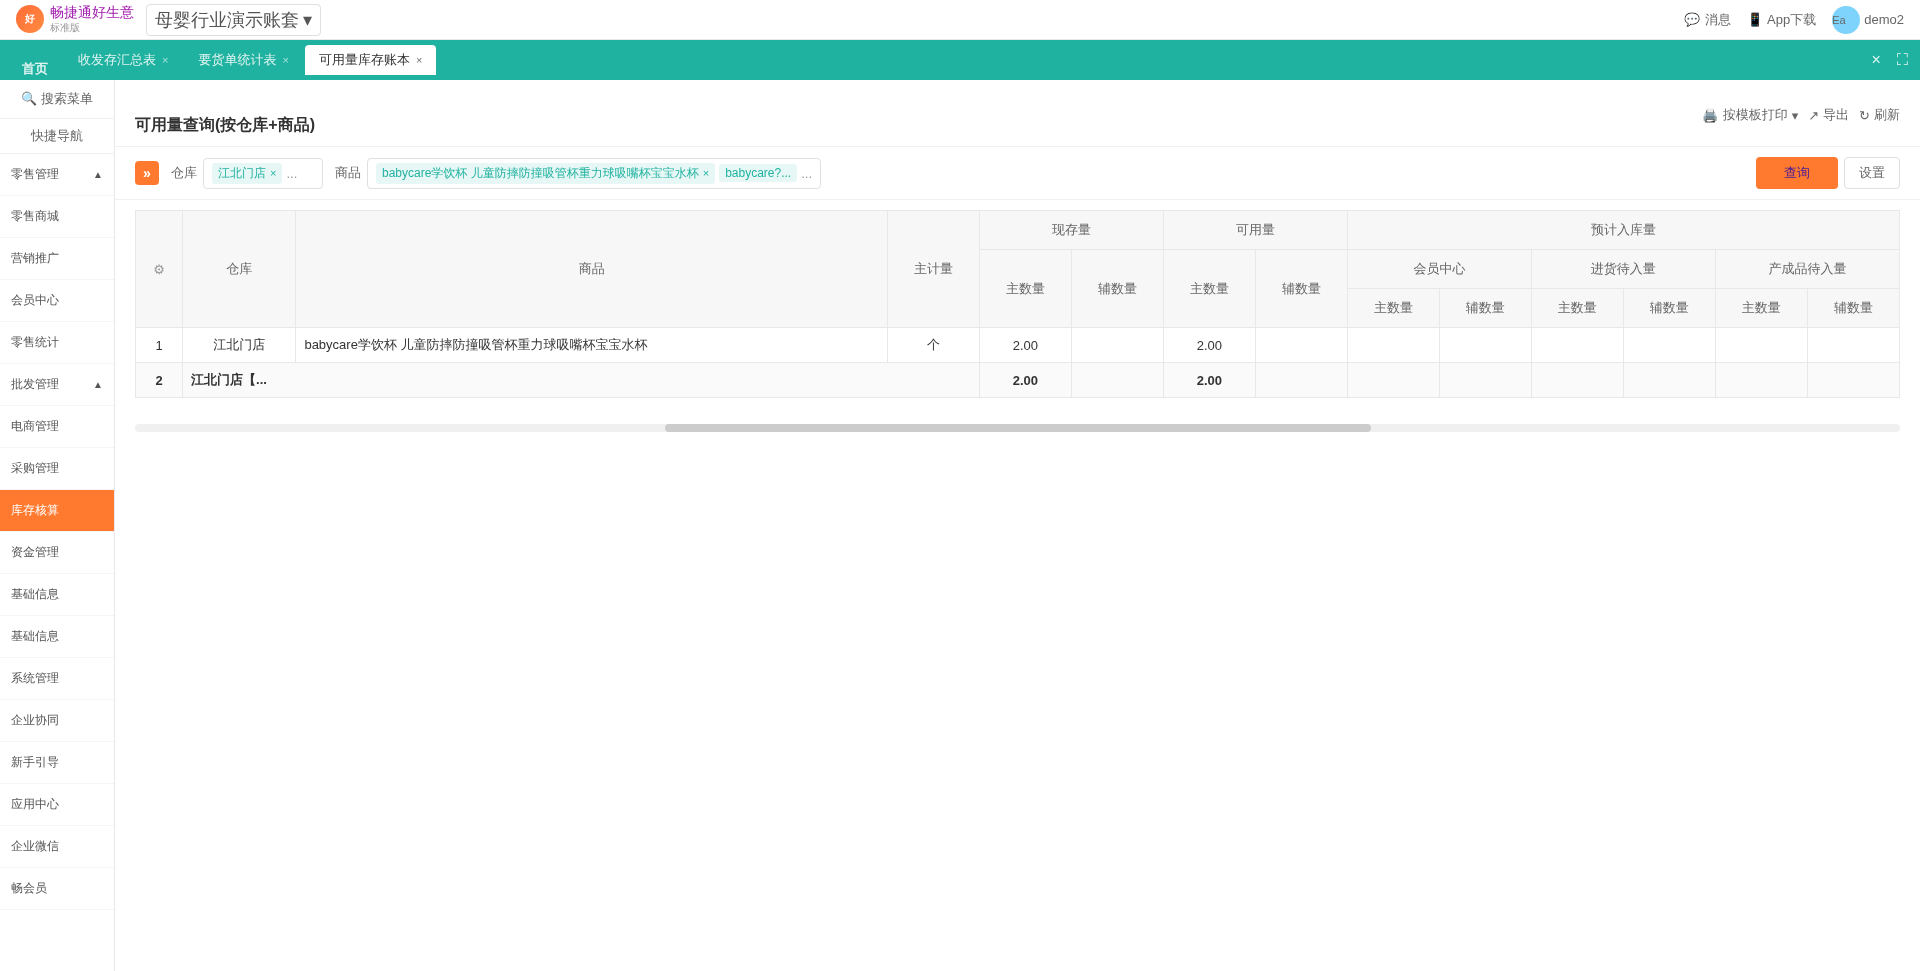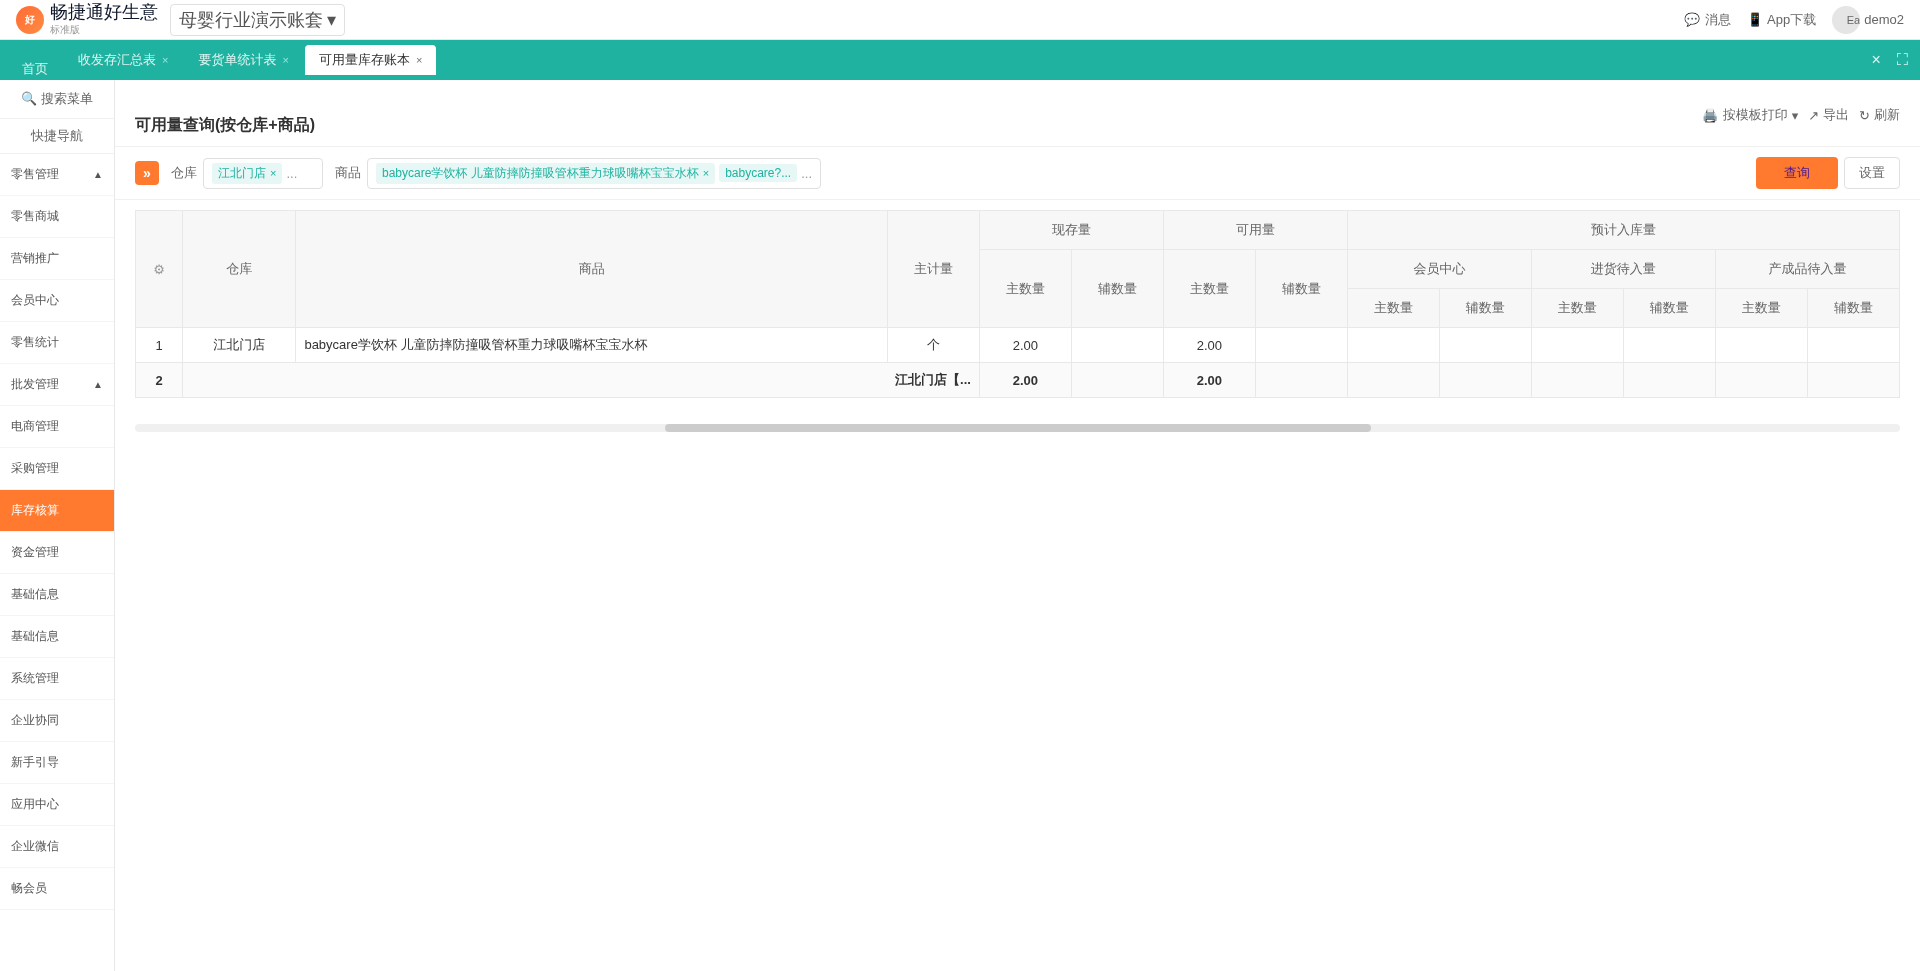--- a/index.html
+++ b/index.html
@@ -10,7 +10,7 @@
     .top-bar-left { display: flex; align-items: center; gap: 12px; }
     .logo-area { display: flex; align-items: center; gap: 6px; }
     .logo-icon { width: 28px; height: 28px; background: linear-gradient(135deg, #ff6b35, #ff8c42); border-radius: 50%; display: flex; align-items: center; justify-content: center; color: white; font-size: 10px; font-weight: bold; }
-    .logo-text { font-size: 18px; color: #0f172a; line-height: 1.2; }
+    .logo-text { font-size: 14px; color: #a21caf; line-height: 1.2; }
     .logo-sub { font-size: 10px; color: #999; }
     .industry-selector { display: flex; align-items: center; gap: 4px; border: 1px solid #e0e0e0; border-radius: 4px; padding: 3px 8px; cursor: pointer; color: #555; font-size: 18px; min-width: 120px; justify-content: space-between; }
     .top-bar-right { display: flex; align-items: center; gap: 16px; color: #666; font-size: 13px; }

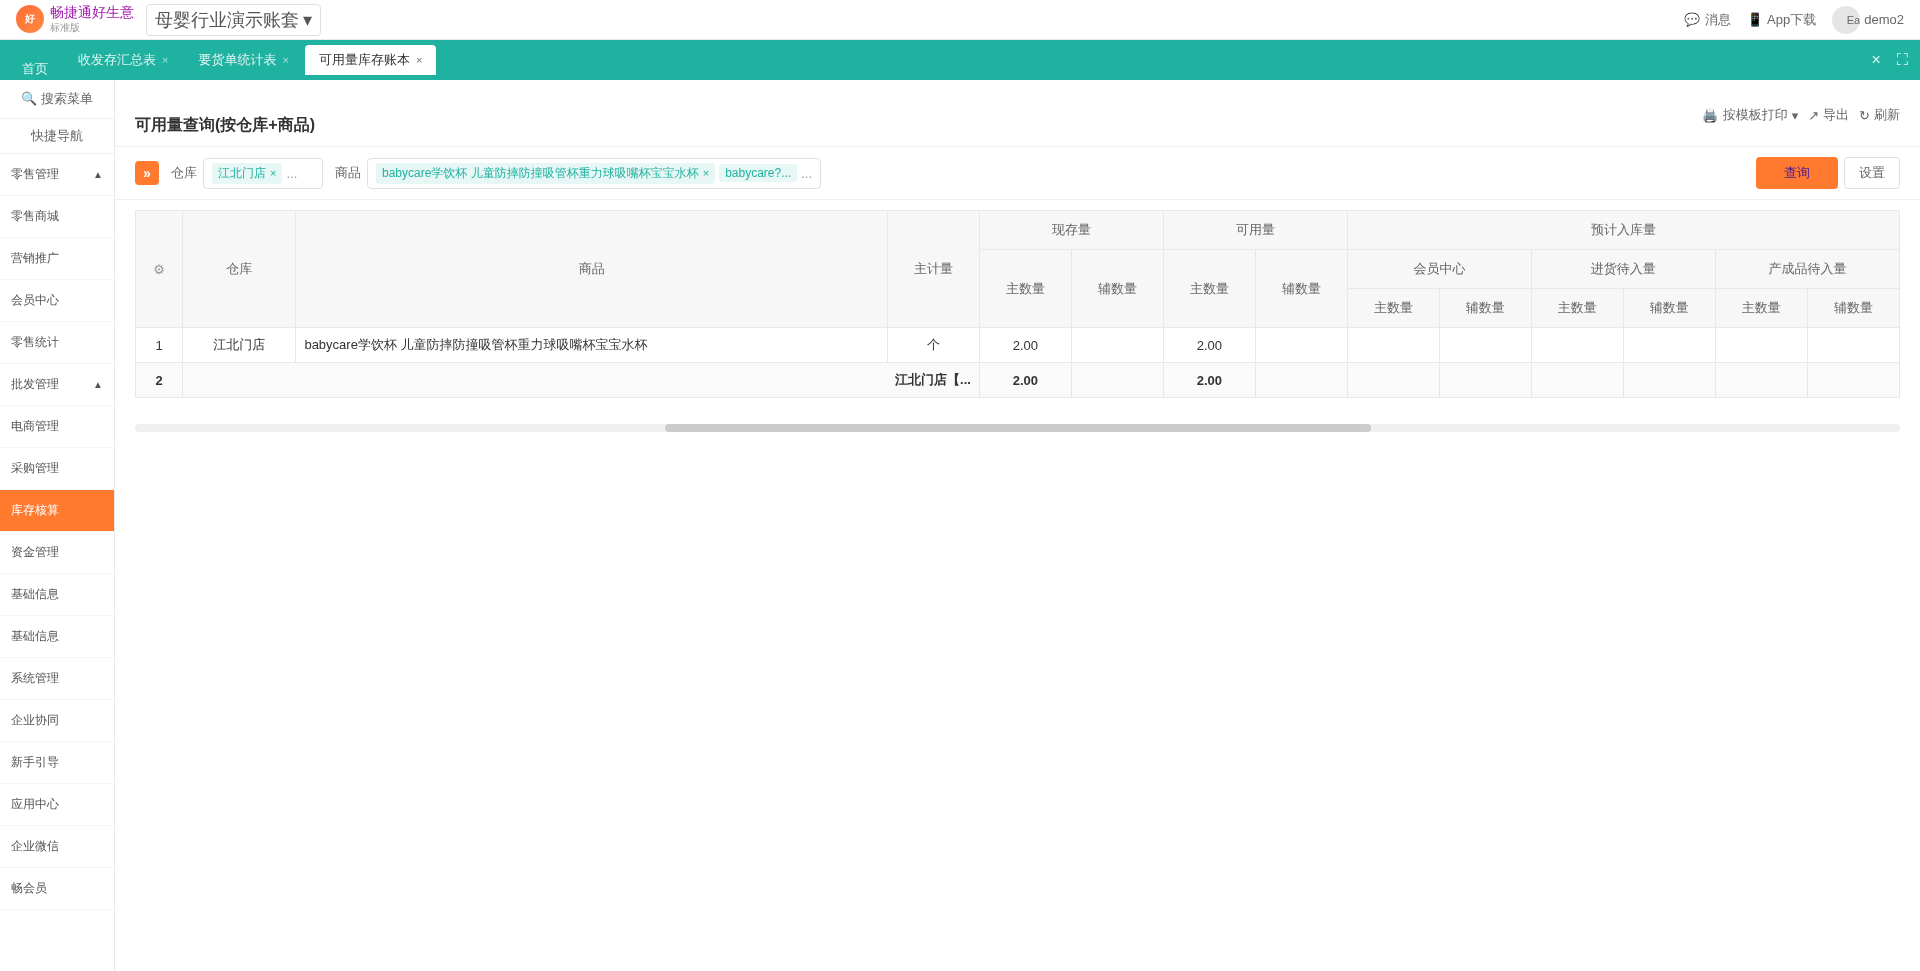--- a/index.html
+++ b/index.html
@@ -15,7 +15,7 @@
     .industry-selector { display: flex; align-items: center; gap: 4px; border: 1px solid #e0e0e0; border-radius: 4px; padding: 3px 8px; cursor: pointer; color: #555; font-size: 18px; min-width: 120px; justify-content: space-between; }
     .top-bar-right { display: flex; align-items: center; gap: 16px; color: #666; font-size: 13px; }
     .top-bar-right-item { display: flex; align-items: center; gap: 4px; cursor: pointer; }
-    .avatar { width: 28px; height: 28px; background: #e5e5e5; border-radius: 50%; overflow: hidden; display: flex; align-items: center; justify-content: flex-end; font-size: 11px; color: #666; }
+    .avatar { width: 28px; height: 28px; background: #7dd3fc; border-radius: 50%; overflow: hidden; display: flex; align-items: center; justify-content: flex-start; font-size: 11px; color: #666; }
 
     
     .nav-tabs { background: #20b2a0; height: 40px; display: flex; align-items: center; padding: 0 8px; flex-shrink: 0; gap: 2px; }

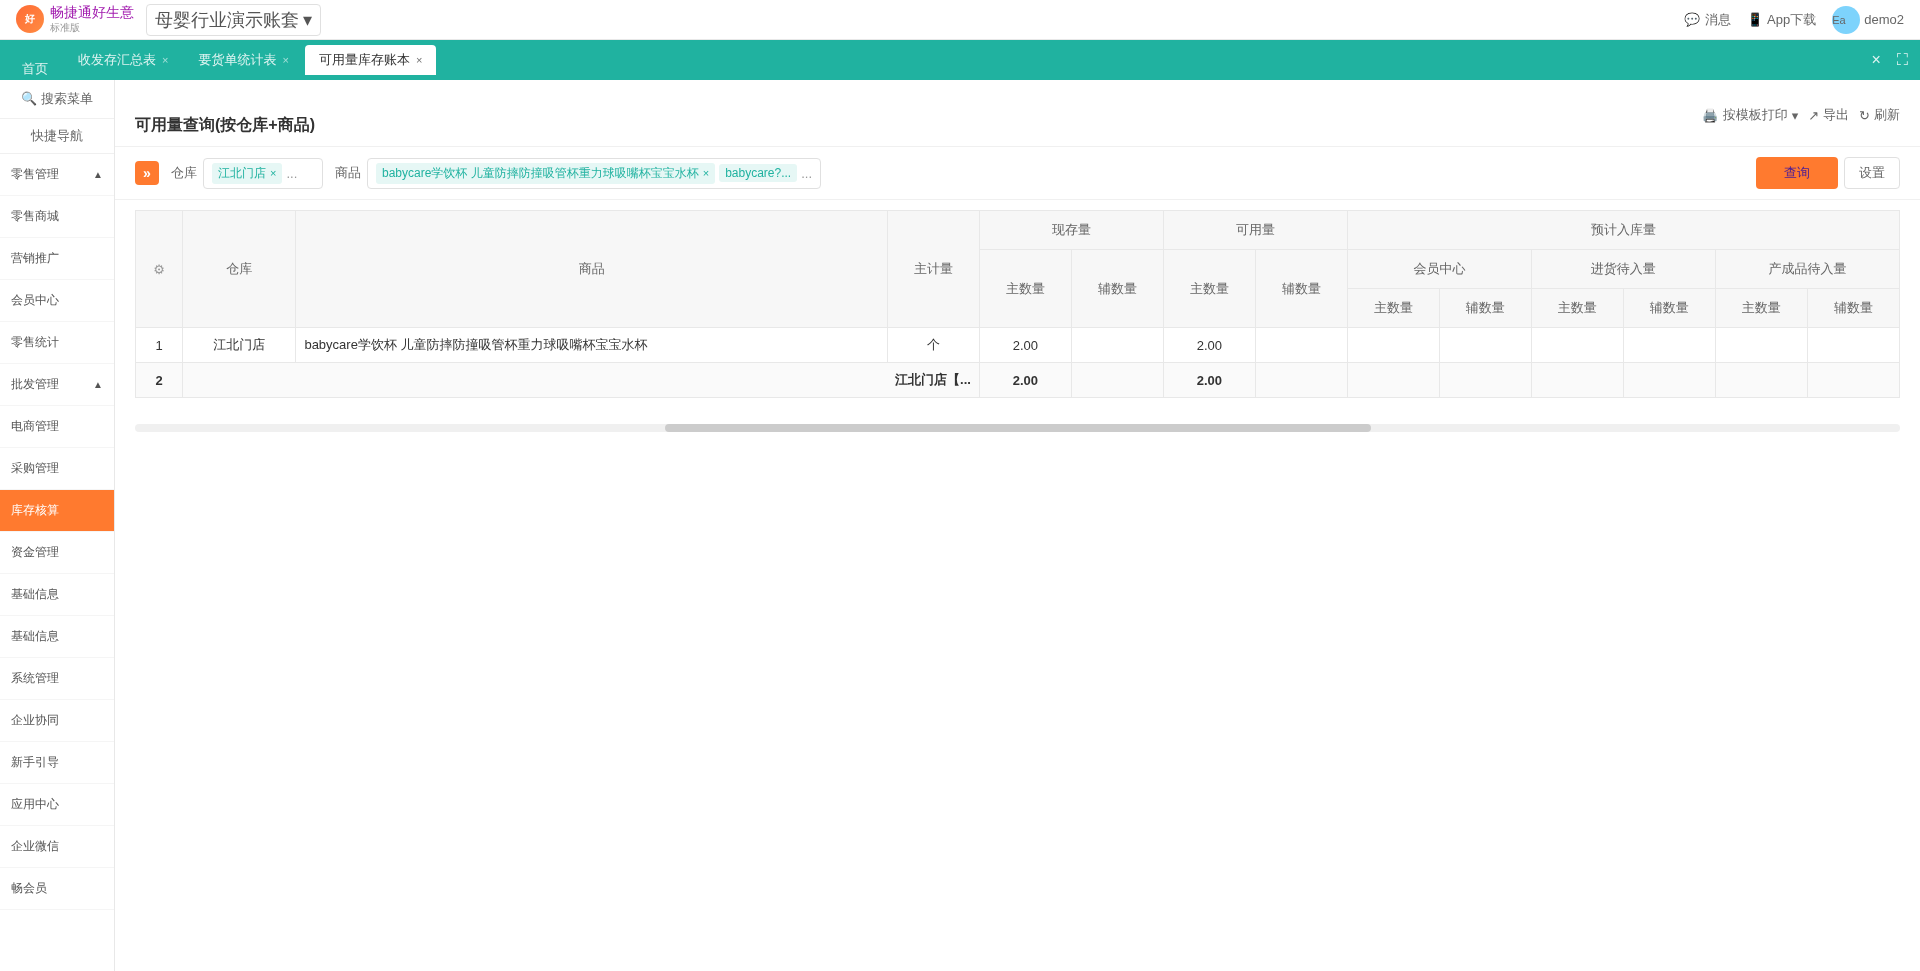--- a/index.html
+++ b/index.html
@@ -22,7 +22,7 @@
     .nav-tab { padding: 6px 14px; color: rgba(255,255,255,0.85); font-size: 13px; cursor: pointer; border-radius: 4px 4px 0 0; display: flex; align-items: center; gap: 6px; white-space: nowrap; }
     .nav-tab.active { background: #fff; color: #333; }
     .nav-tab .close-btn { font-size: 11px; color: inherit; opacity: 0.7; cursor: pointer; }
-    .nav-tab.home { font-weight: normal; margin-top: 17px; }
+    .nav-tab.home { font-weight: bold; margin-top: 17px; }
     .nav-tabs-right { margin-left: auto; display: flex; align-items: center; gap: 8px; }
     .nav-icon-btn { color: rgba(255,255,255,0.85); cursor: pointer; font-size: 16px; padding: 4px; }
 

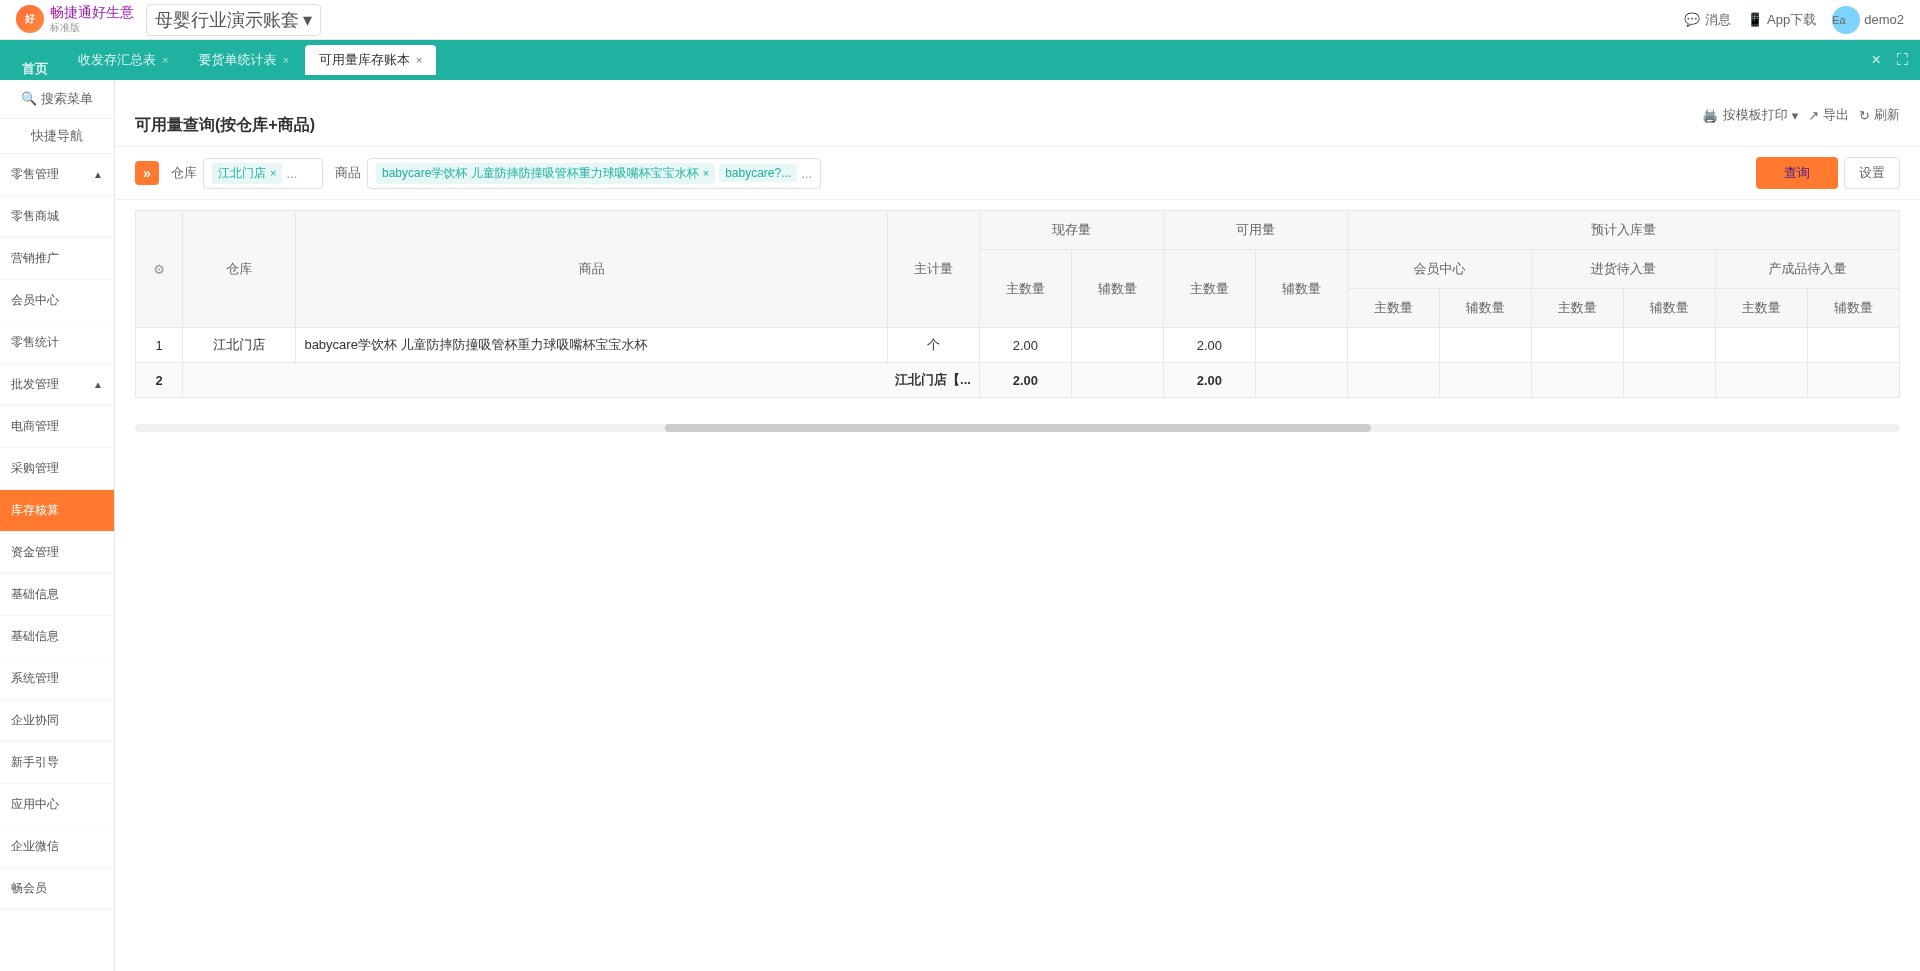--- a/index.html
+++ b/index.html
@@ -304,7 +304,7 @@
             </tr>
             <tr class="group-header">
               <td>2</td>
-              <td colspan="3" style="text-align:right; padding-left:8px;">江北门店【...</td>
+              <td colspan="3" style="text-align:left; padding-left:8px;">江北门店【...</td>
               <td><strong>2.00</strong></td>
               <td></td>
               <td><strong>2.00</strong></td>

